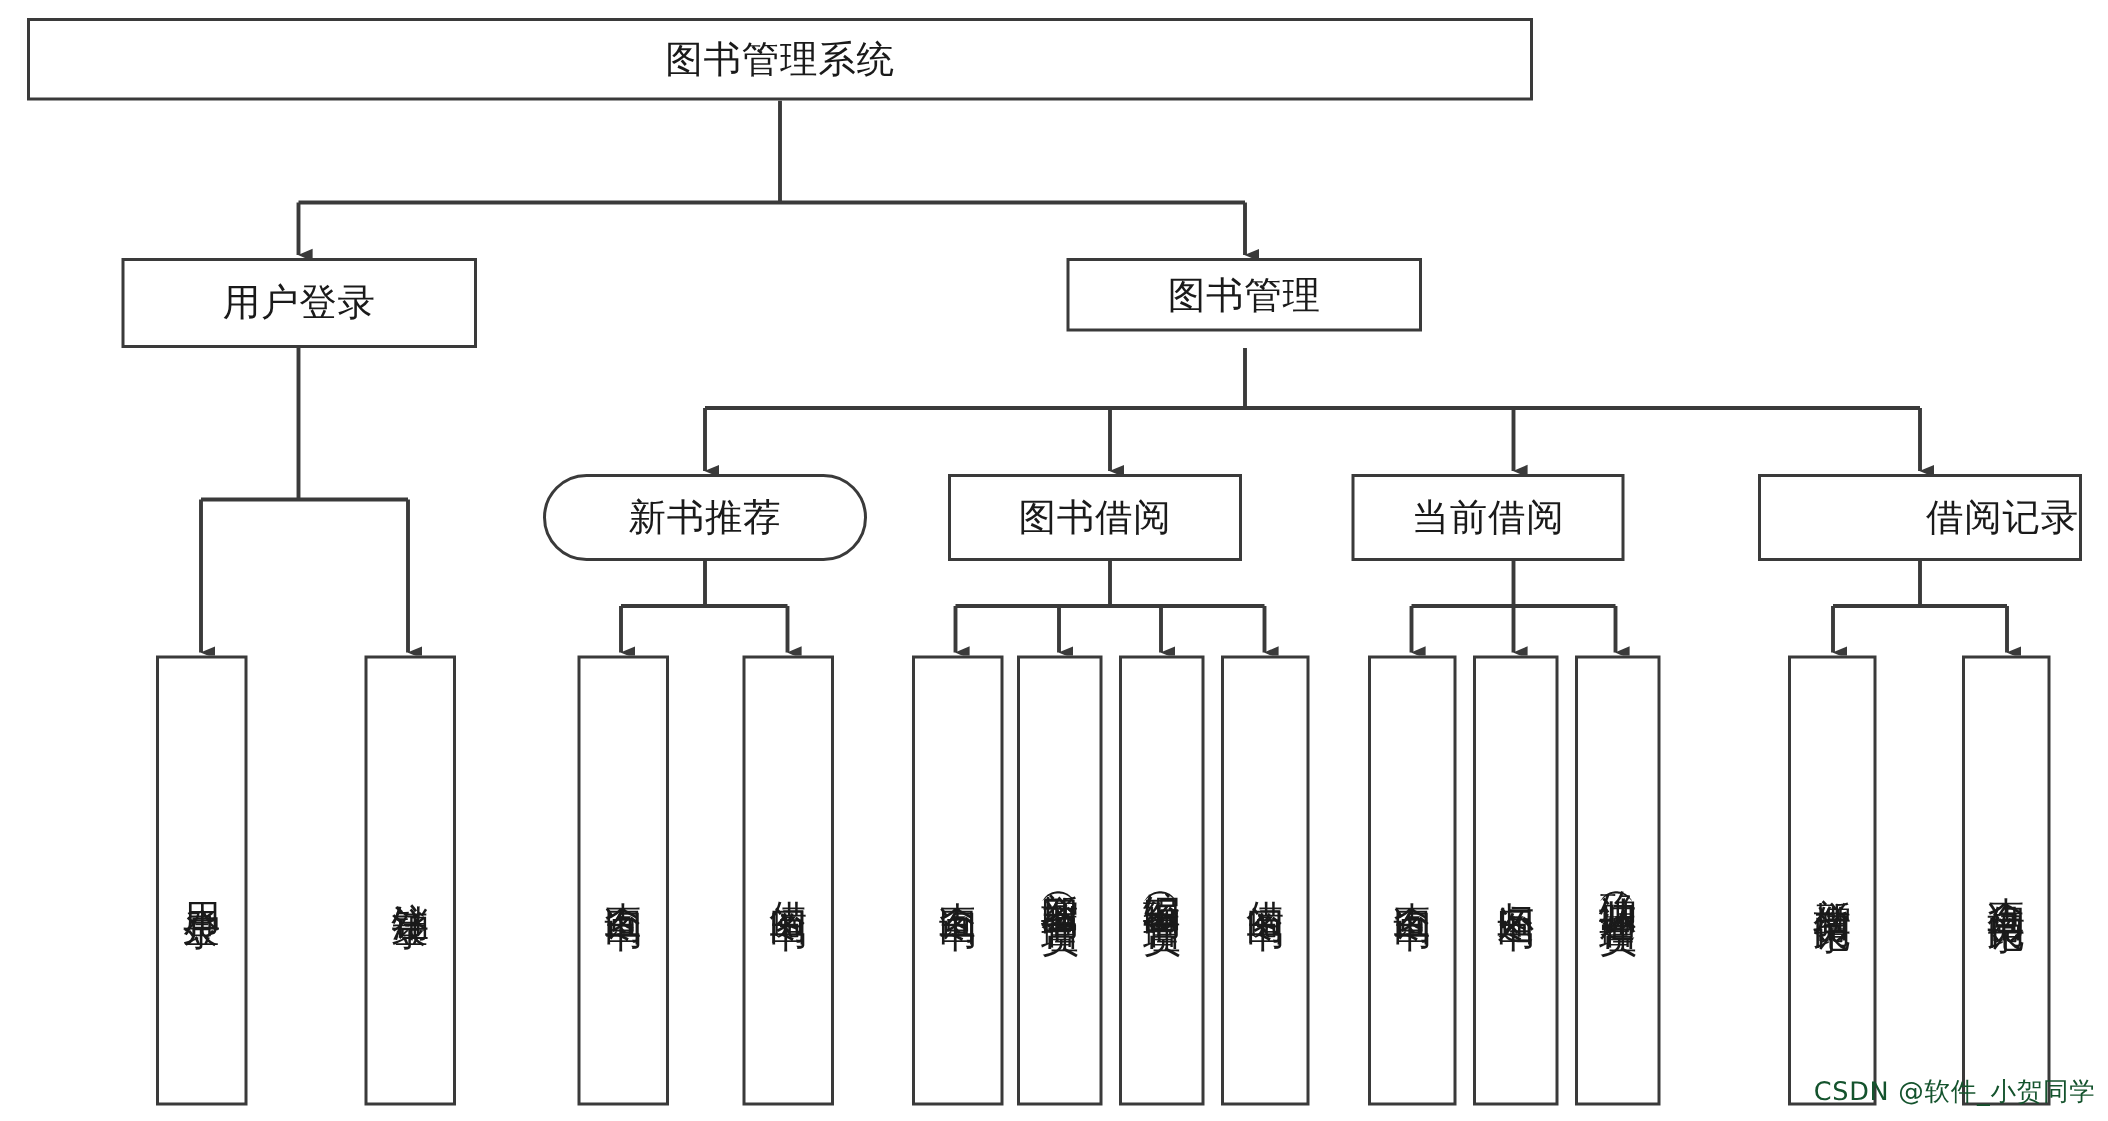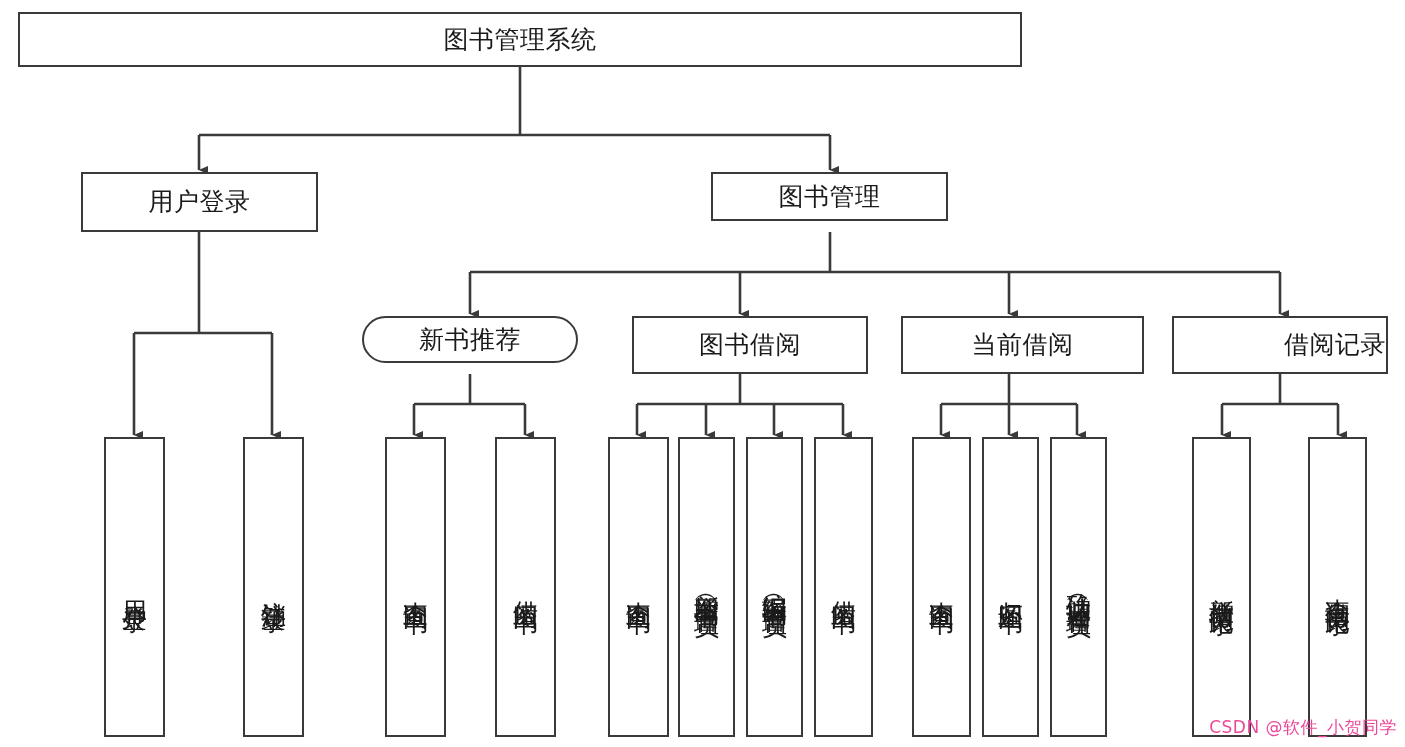--- a/index.html
+++ b/index.html
@@ -143,7 +143,7 @@
     <span class="node-label">图书管理</span>
   </div>
 
-  <div class="node horiz" style="left:362px; top:316px; width:216px; height:47px;border-radius:29px;">
+  <div class="node horiz" style="left:362px; top:316px; width:216px; height:58px;border-radius:29px;">
     <span class="node-label">新书推荐</span>
   </div>
   <div class="node horiz" style="left:632px; top:316px; width:236px; height:58px;">

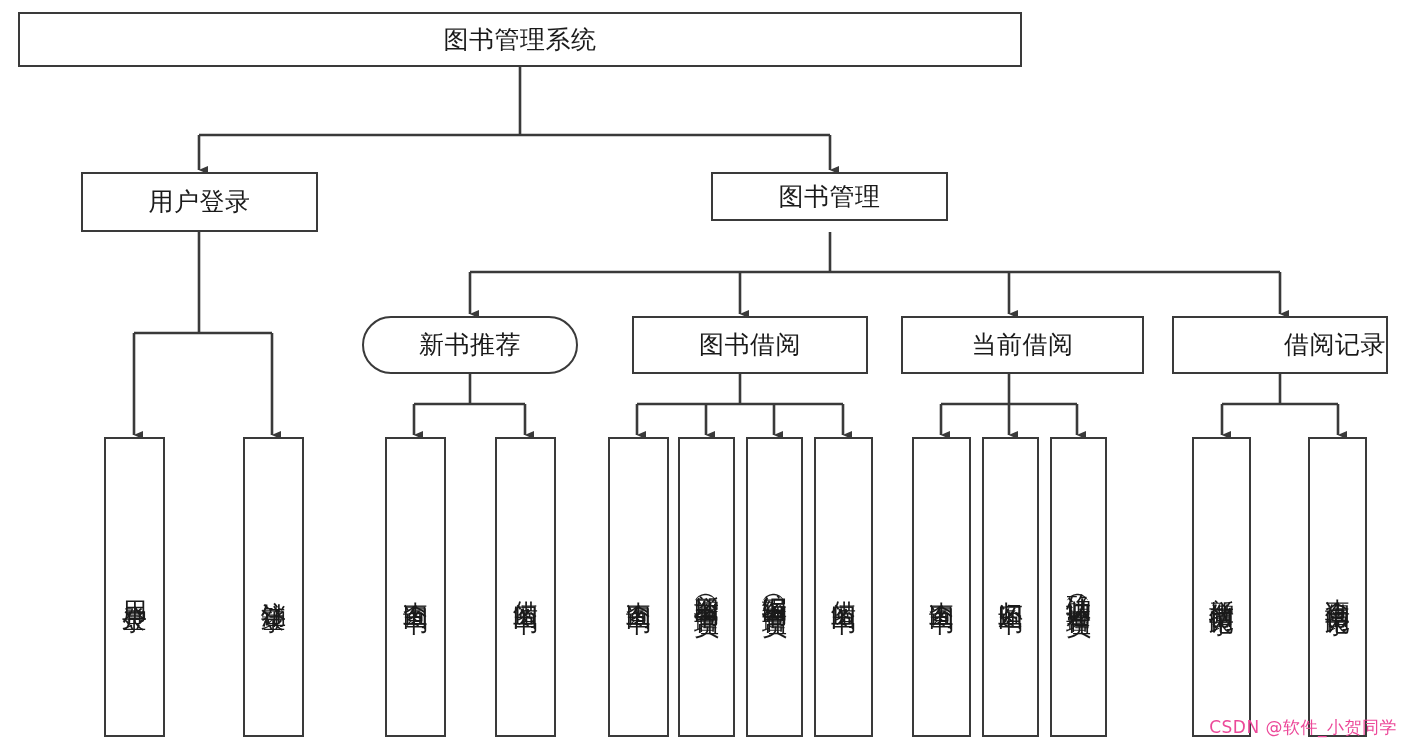--- a/index.html
+++ b/index.html
@@ -146,7 +146,7 @@
   <div class="node horiz" style="left:362px; top:316px; width:216px; height:58px;border-radius:29px;">
     <span class="node-label">新书推荐</span>
   </div>
-  <div class="node horiz" style="left:632px; top:316px; width:236px; height:58px;">
+  <div class="node horiz" style="left:632px; top:316px; width:196px; height:58px;">
     <span class="node-label">图书借阅</span>
   </div>
   <div class="node horiz" style="left:901px; top:316px; width:243px; height:58px;">

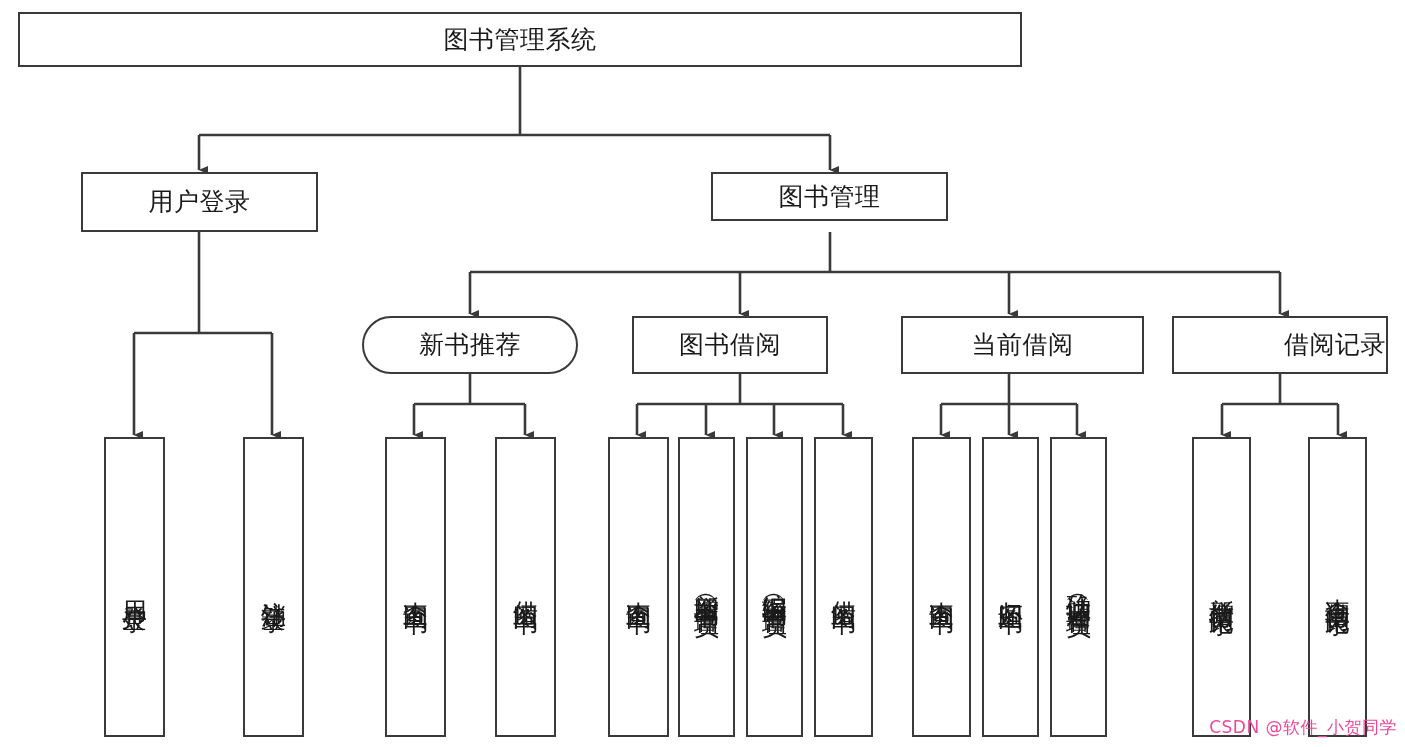--- a/index.html
+++ b/index.html
@@ -149,7 +149,7 @@
   <div class="node horiz" style="left:632px; top:316px; width:196px; height:58px;">
     <span class="node-label">图书借阅</span>
   </div>
-  <div class="node horiz" style="left:901px; top:316px; width:243px; height:58px;">
+  <div class="node horiz" style="left:901px; top:316px; width:182px; height:58px;">
     <span class="node-label">当前借阅</span>
   </div>
   <div class="node horiz" style="left:1172px; top:316px; width:216px; height:58px;justify-content:flex-end;">

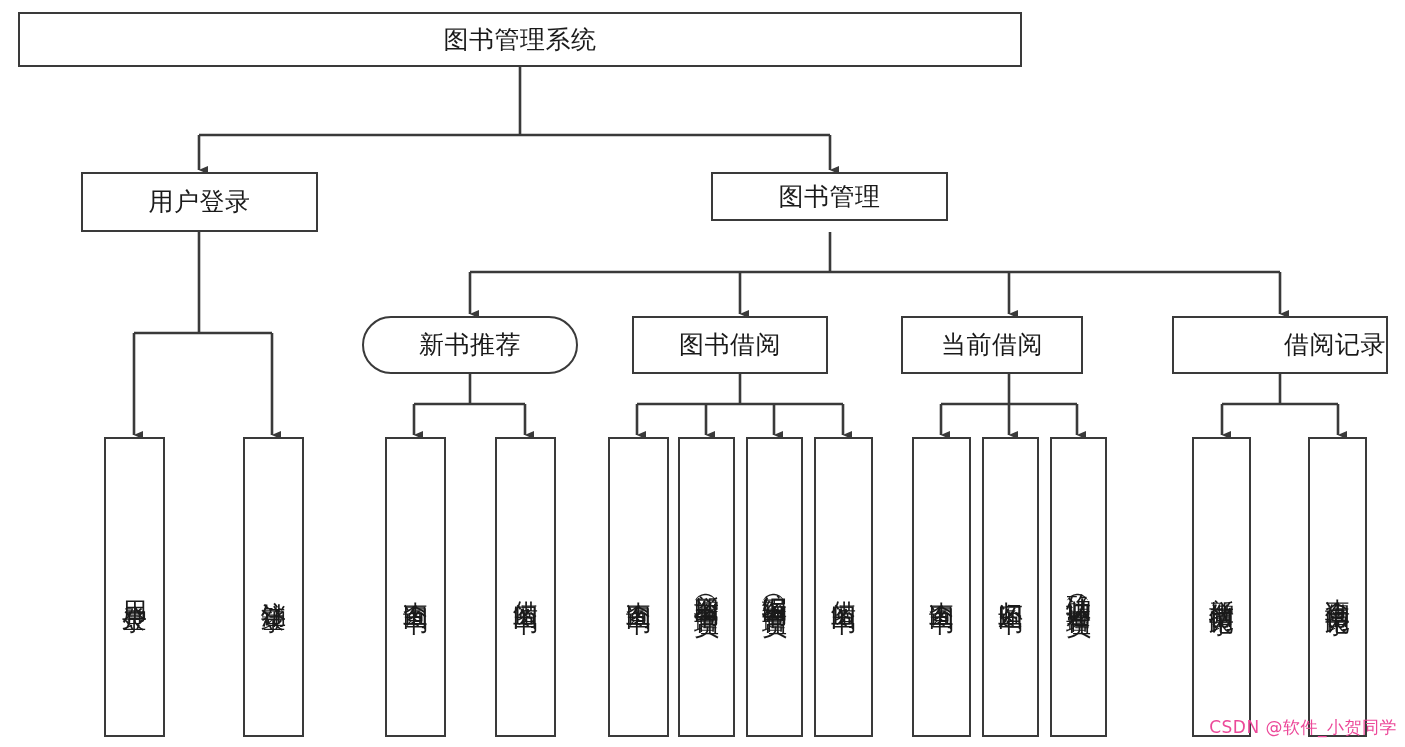--- a/index.html
+++ b/index.html
@@ -70,7 +70,7 @@
     right: 8px;
     bottom: 8px;
     font-size: 17px;
-    color: #ec4899;
+    color: #14532d;
     letter-spacing: 0.5px;
     white-space: nowrap;
   }

